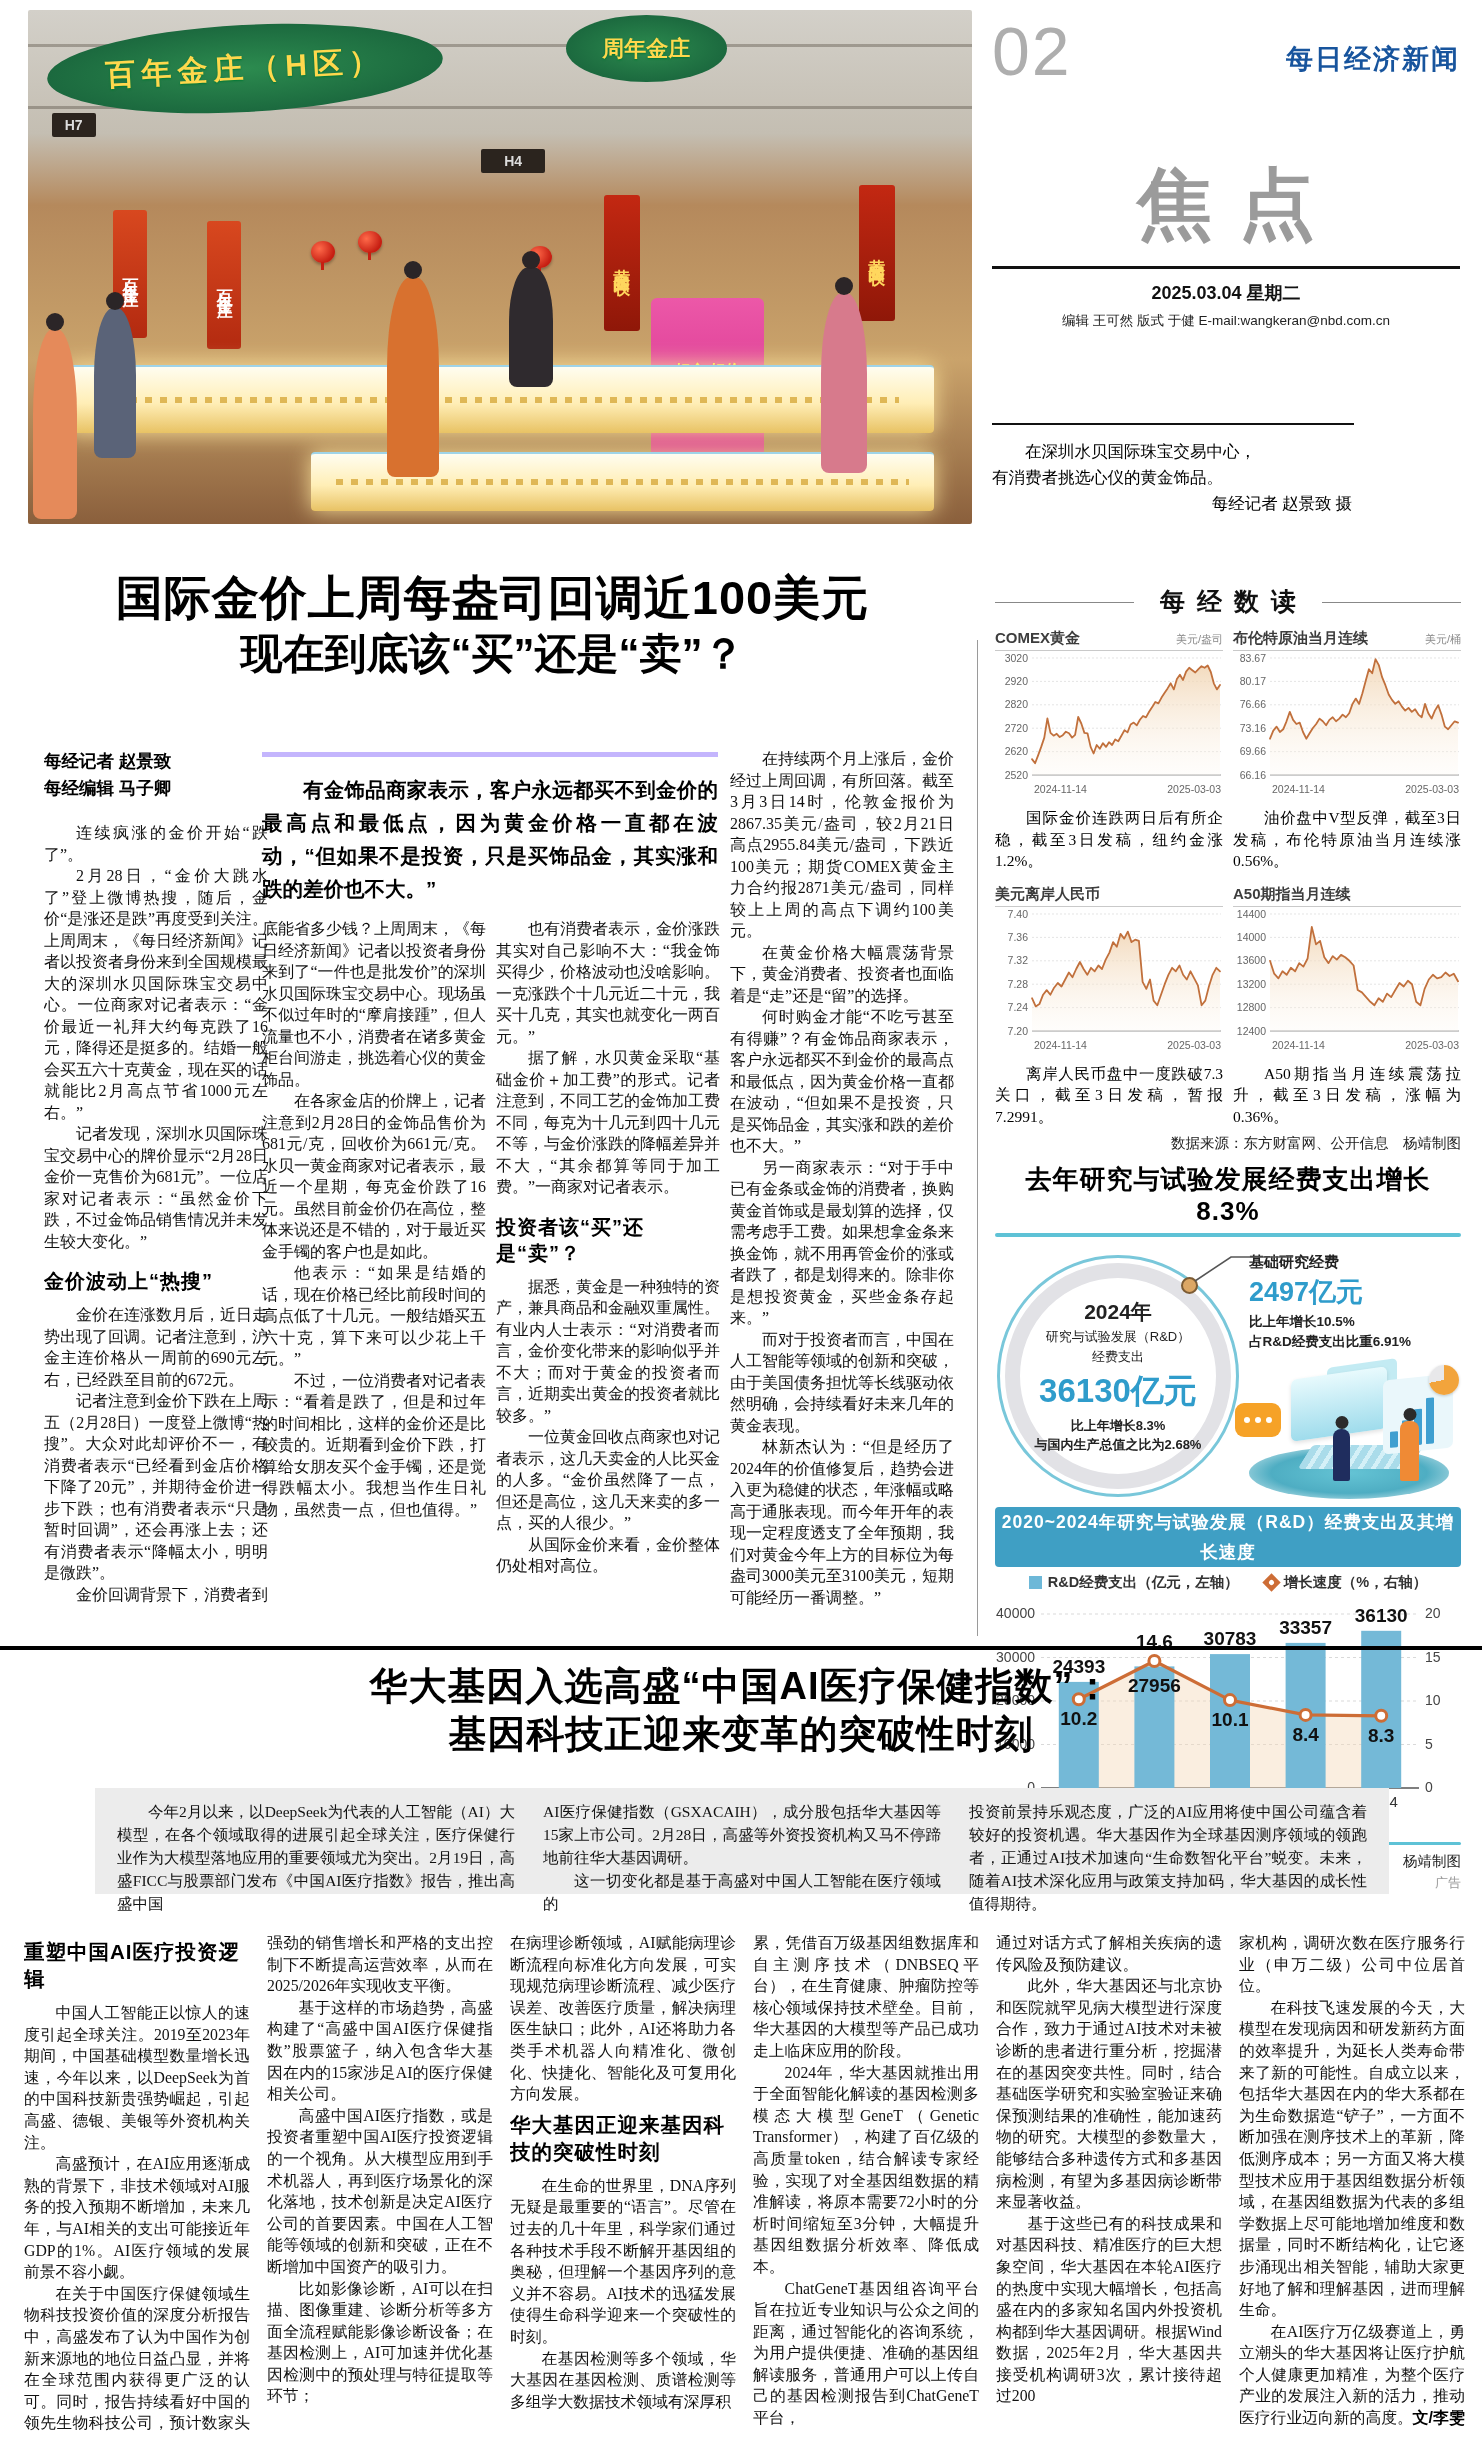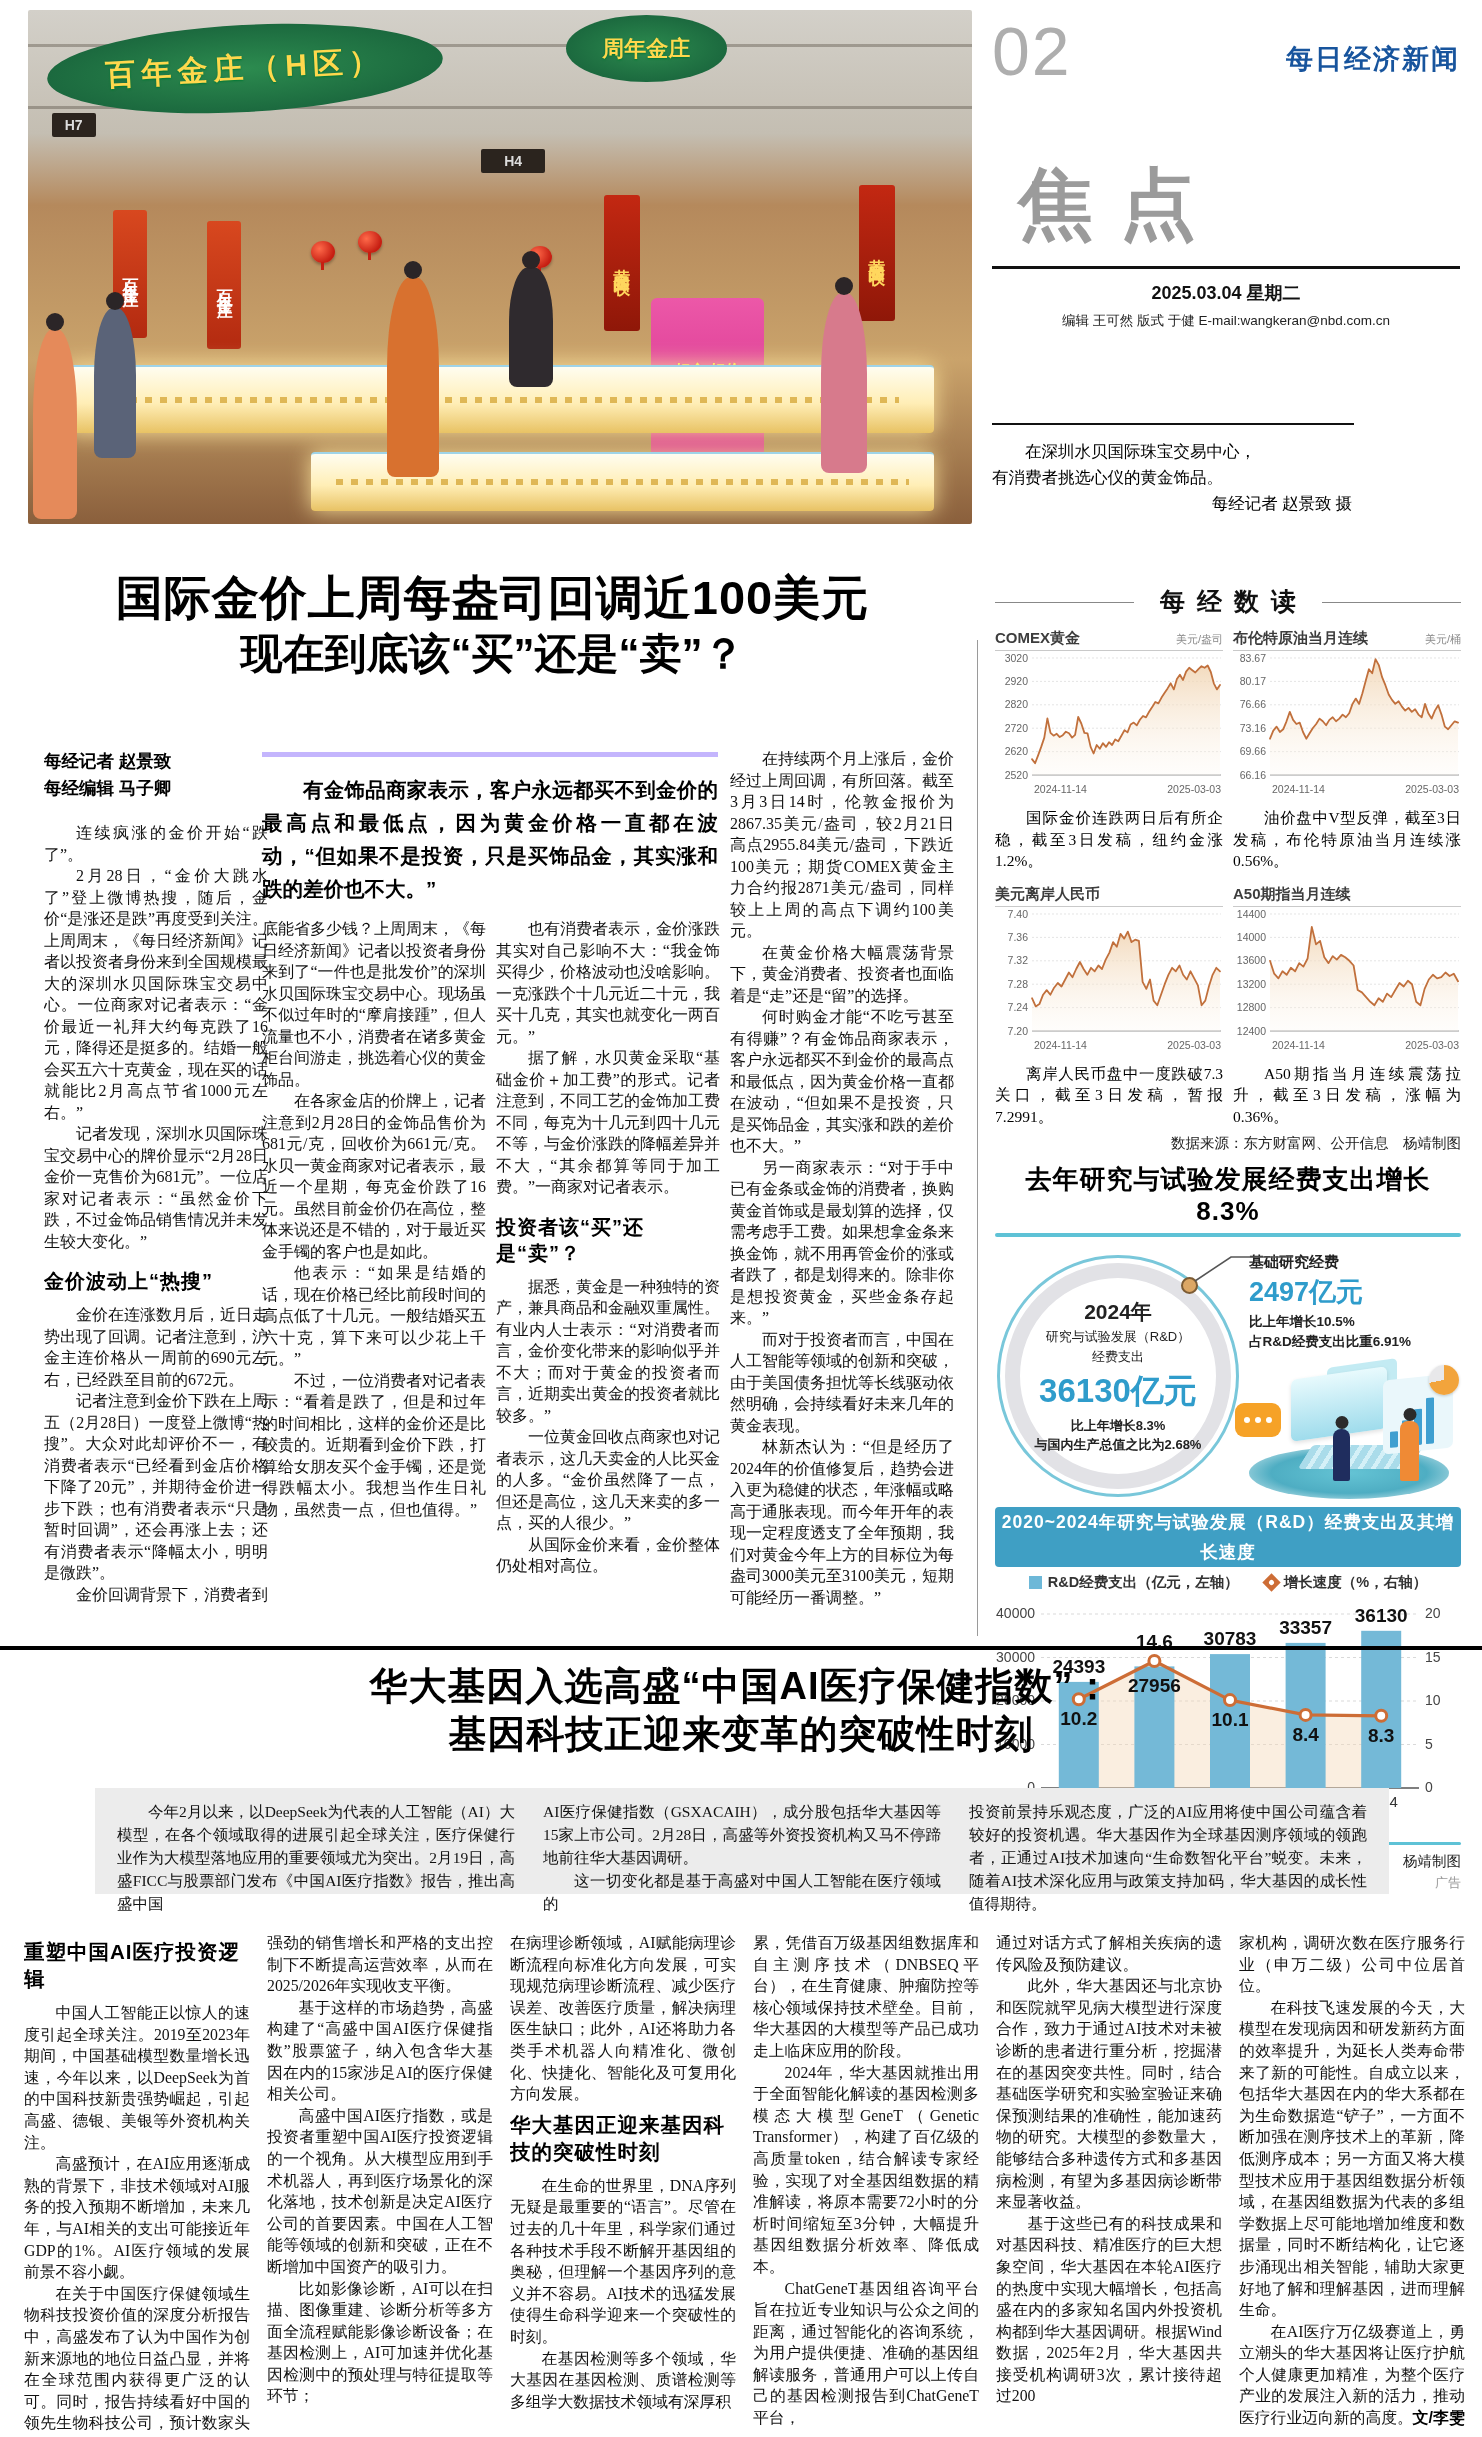--- a/index.html
+++ b/index.html
@@ -37,7 +37,7 @@
   .tr-row{display:flex;justify-content:space-between;align-items:flex-start}
   .pgnum{font:400 68px/70px "Liberation Sans","DejaVu Sans",sans-serif;color:#aeaeae;letter-spacing:2px}
   .masthead{margin-top:28px;font:800 27px/30px "Liberation Sans",sans-serif;color:#17549d;letter-spacing:2px}
-  .jiaodian{margin-top:78px;font:800 76px/80px "Liberation Sans",sans-serif;color:#9b9b9b;letter-spacing:26px;text-indent:26px}
+  .jiaodian{margin-top:78px;text-align:center;font:800 76px/80px "Liberation Sans",sans-serif;color:#9b9b9b;letter-spacing:26px;text-indent:26px}
   .rule2{margin-top:22px;height:3px;background:#111}
   .tr-date{margin-top:12px;text-align:center;font:700 18px/24px "Liberation Sans",sans-serif;color:#111}
   .tr-ed{margin-top:6px;text-align:center;font:400 13.5px/20px "Liberation Sans",sans-serif;color:#222}

